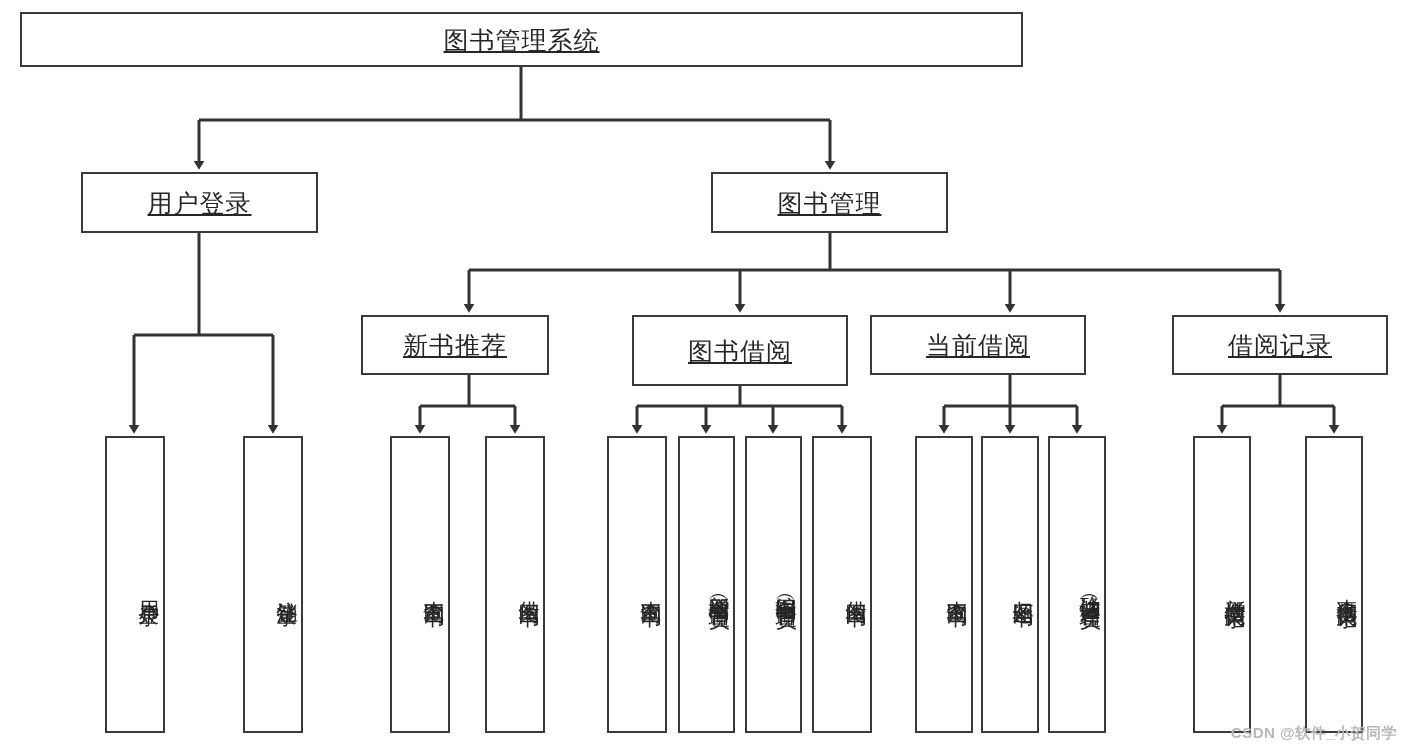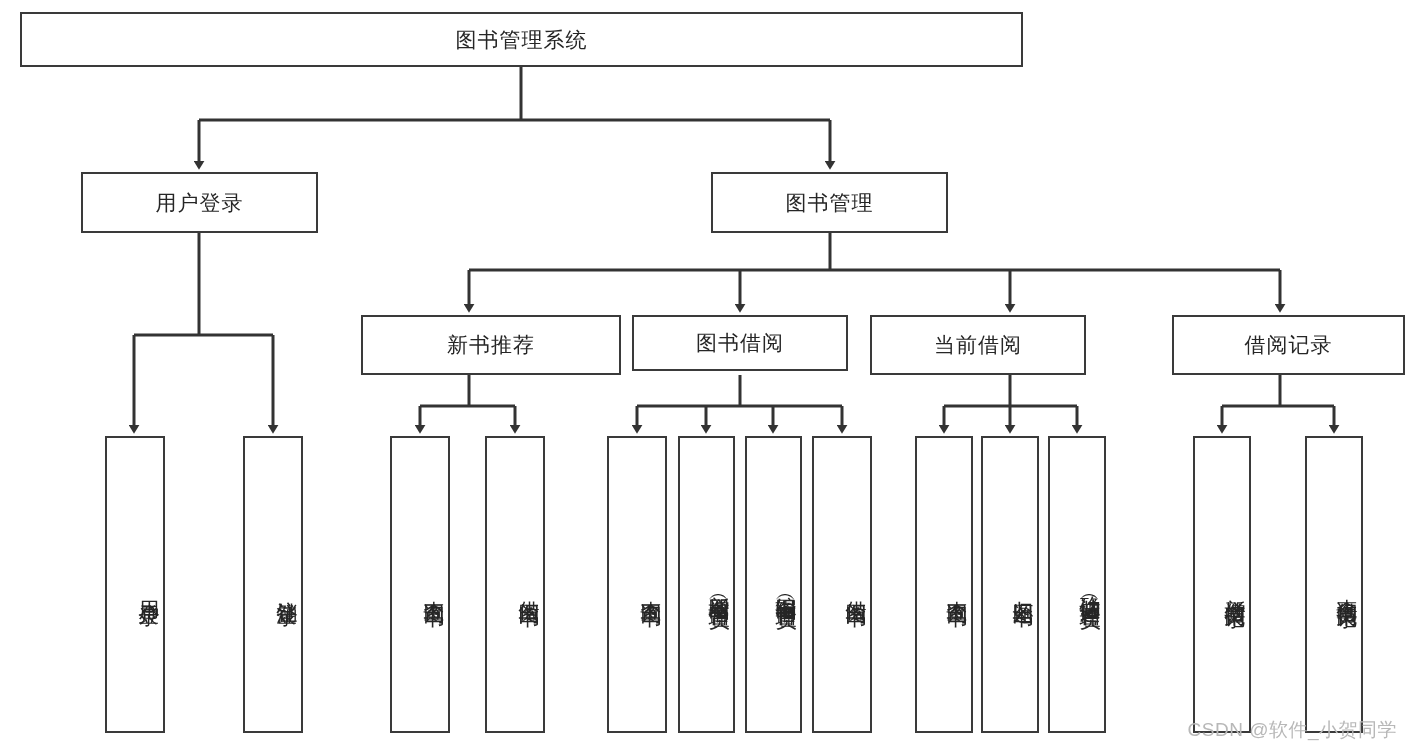--- a/index.html
+++ b/index.html
@@ -38,9 +38,10 @@
     text-align: center;
   }
   .node.horizontal {
-    font-size: 21px;
+    font-size: 25px;
     letter-spacing: 1px;
     line-height: 1.2;
+    text-decoration: underline;
   }
   .node.vertical {
     writing-mode: vertical-rl;

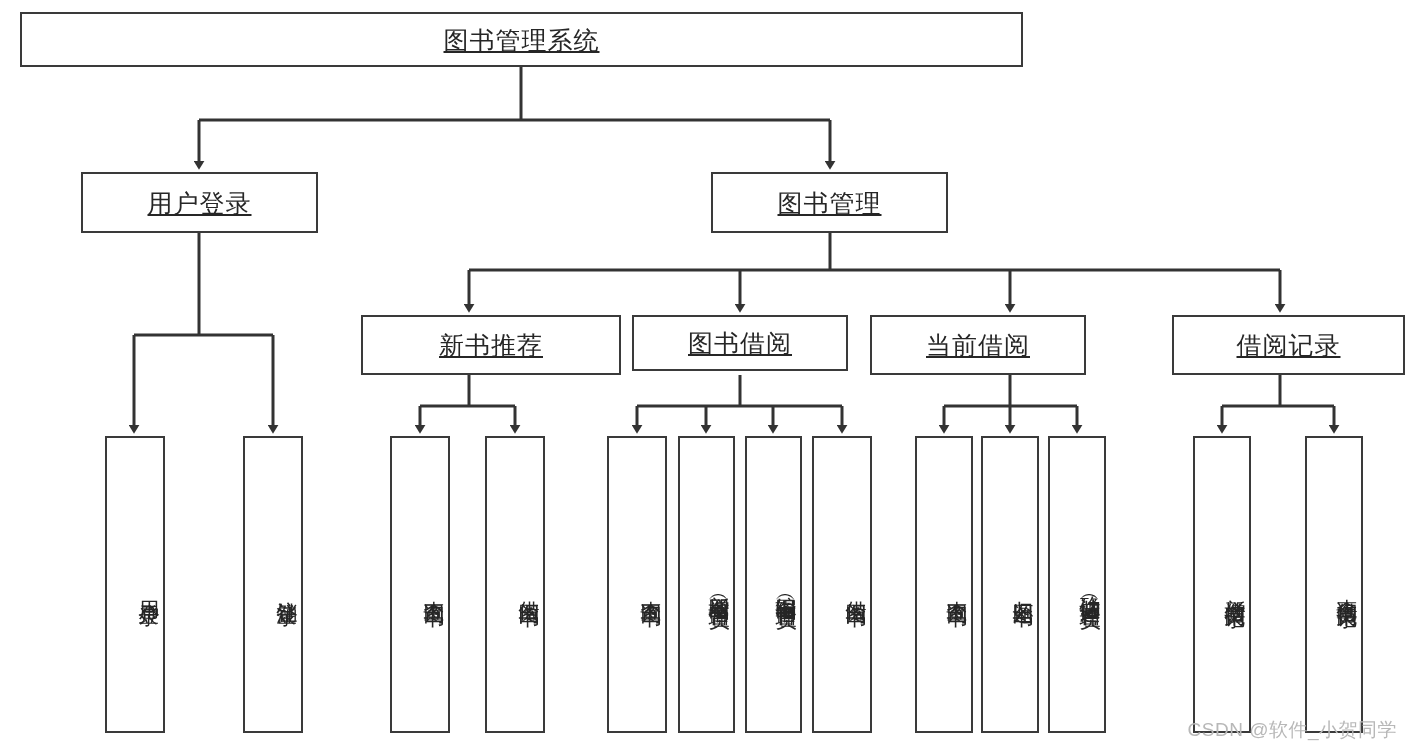--- a/index.html
+++ b/index.html
@@ -141,7 +141,7 @@
     <span class="node-label">图书管理</span>
   </div>
 
-  <div class="node horizontal" style="left:361px; top:315px; width:260px; height:60px;text-align:center;">
+  <div class="node horizontal" style="left:361px; top:315px; width:188px; height:60px;text-align:center;">
     <span class="node-label">新书推荐</span>
   </div>
   <div class="node horizontal" style="left:632px; top:315px; width:216px; height:56px;">

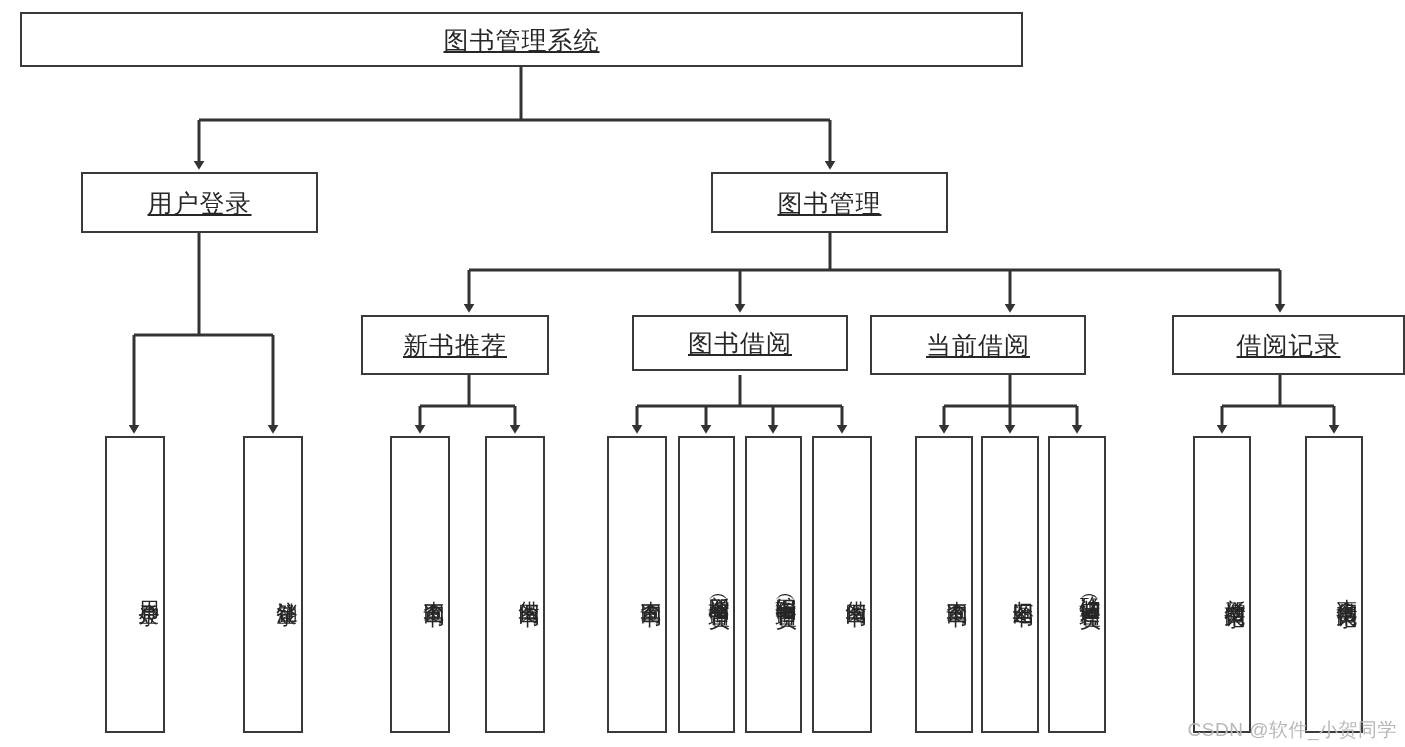--- a/index.html
+++ b/index.html
@@ -144,7 +144,7 @@
   <div class="node horizontal" style="left:361px; top:315px; width:188px; height:60px;text-align:center;">
     <span class="node-label">新书推荐</span>
   </div>
-  <div class="node horizontal" style="left:632px; top:315px; width:216px; height:56px;">
+  <div class="node horizontal" style="left:632px; top:315px; width:216px; height:71px;">
     <span class="node-label">图书借阅</span>
   </div>
   <div class="node horizontal" style="left:870px; top:315px; width:216px; height:60px;">

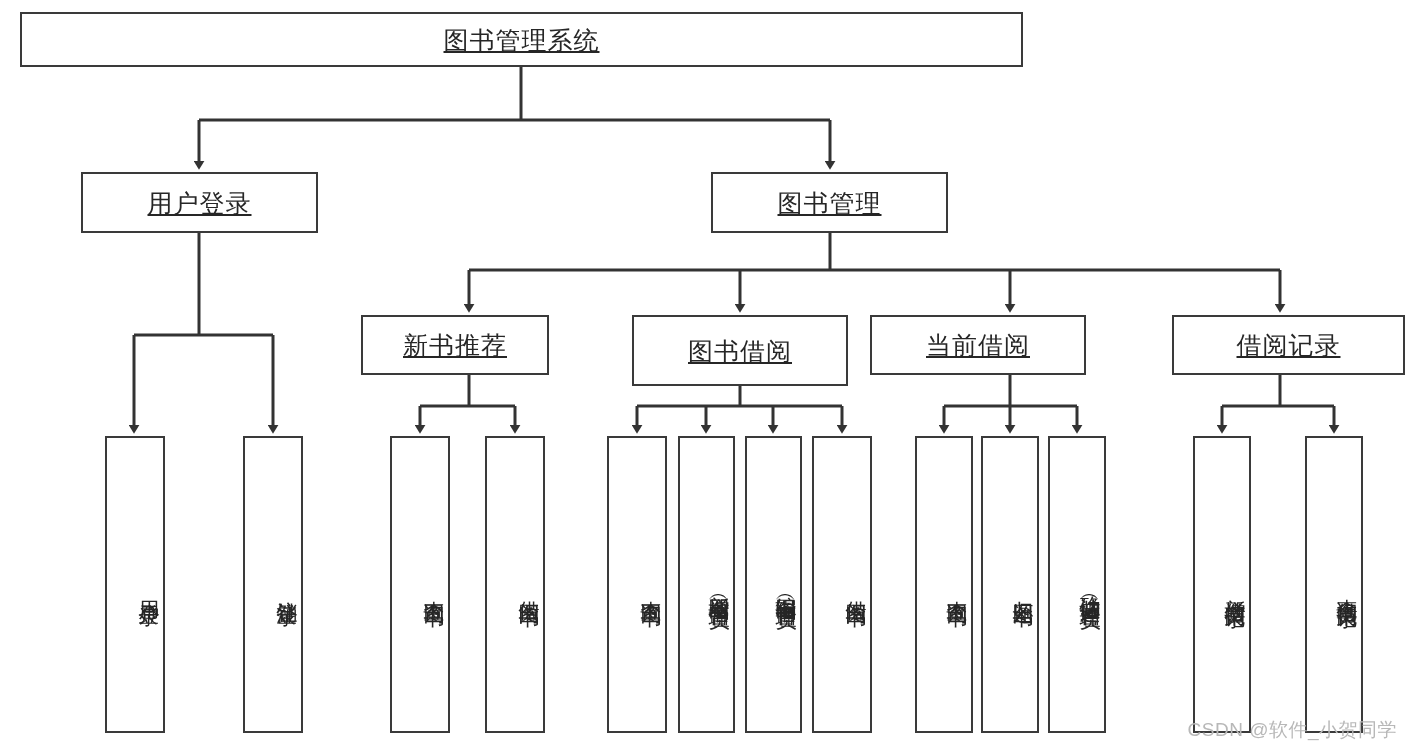--- a/index.html
+++ b/index.html
@@ -150,7 +150,7 @@
   <div class="node horizontal" style="left:870px; top:315px; width:216px; height:60px;">
     <span class="node-label">当前借阅</span>
   </div>
-  <div class="node horizontal" style="left:1172px; top:315px; width:233px; height:60px;">
+  <div class="node horizontal" style="left:1172px; top:315px; width:216px; height:60px;">
     <span class="node-label">借阅记录</span>
   </div>
 

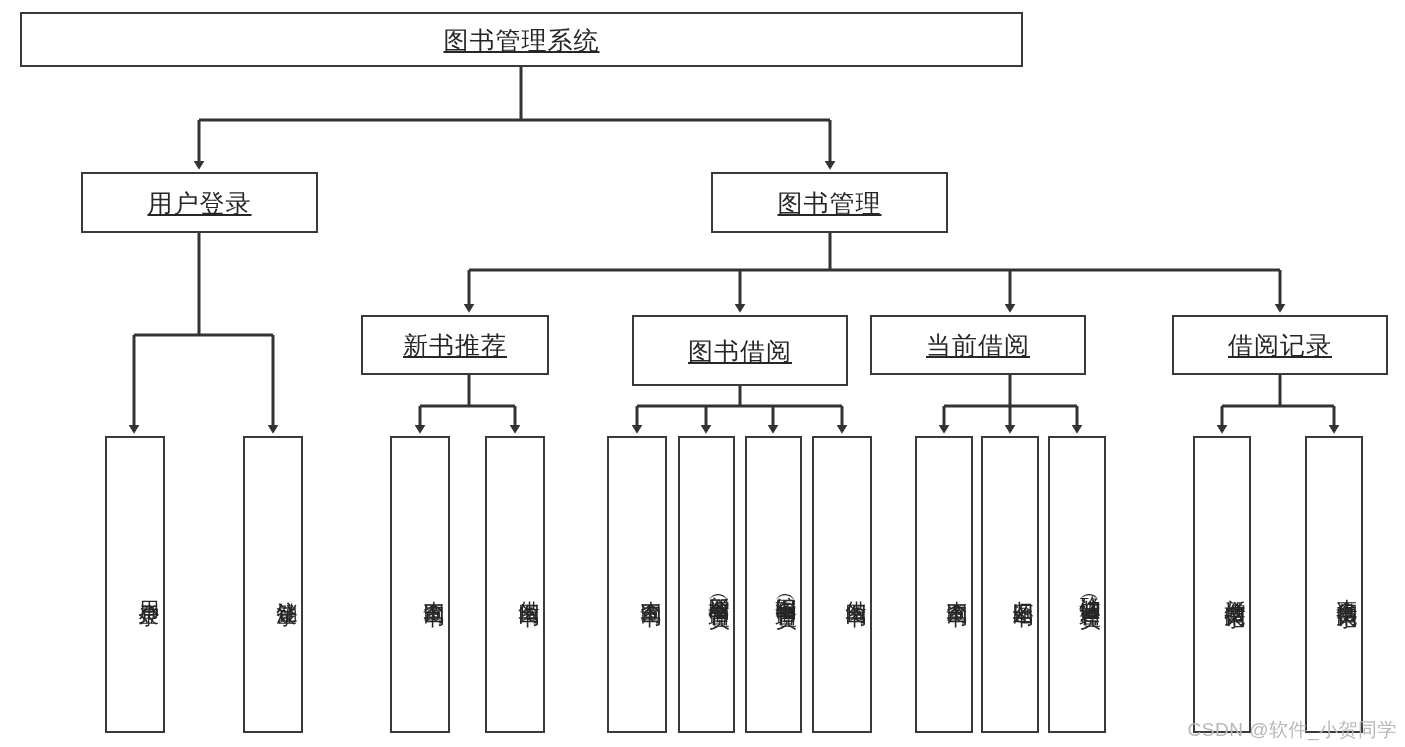--- a/index.html
+++ b/index.html
@@ -65,11 +65,12 @@
     position: absolute;
     right: 8px;
     bottom: 4px;
-    font-size: 19px;
+    font-size: 15px;
     color: #b8b8b8;
     letter-spacing: 0.5px;
     white-space: nowrap;
     user-select: none;
+    font-weight: bold;
   }
 </style>
 </head>

